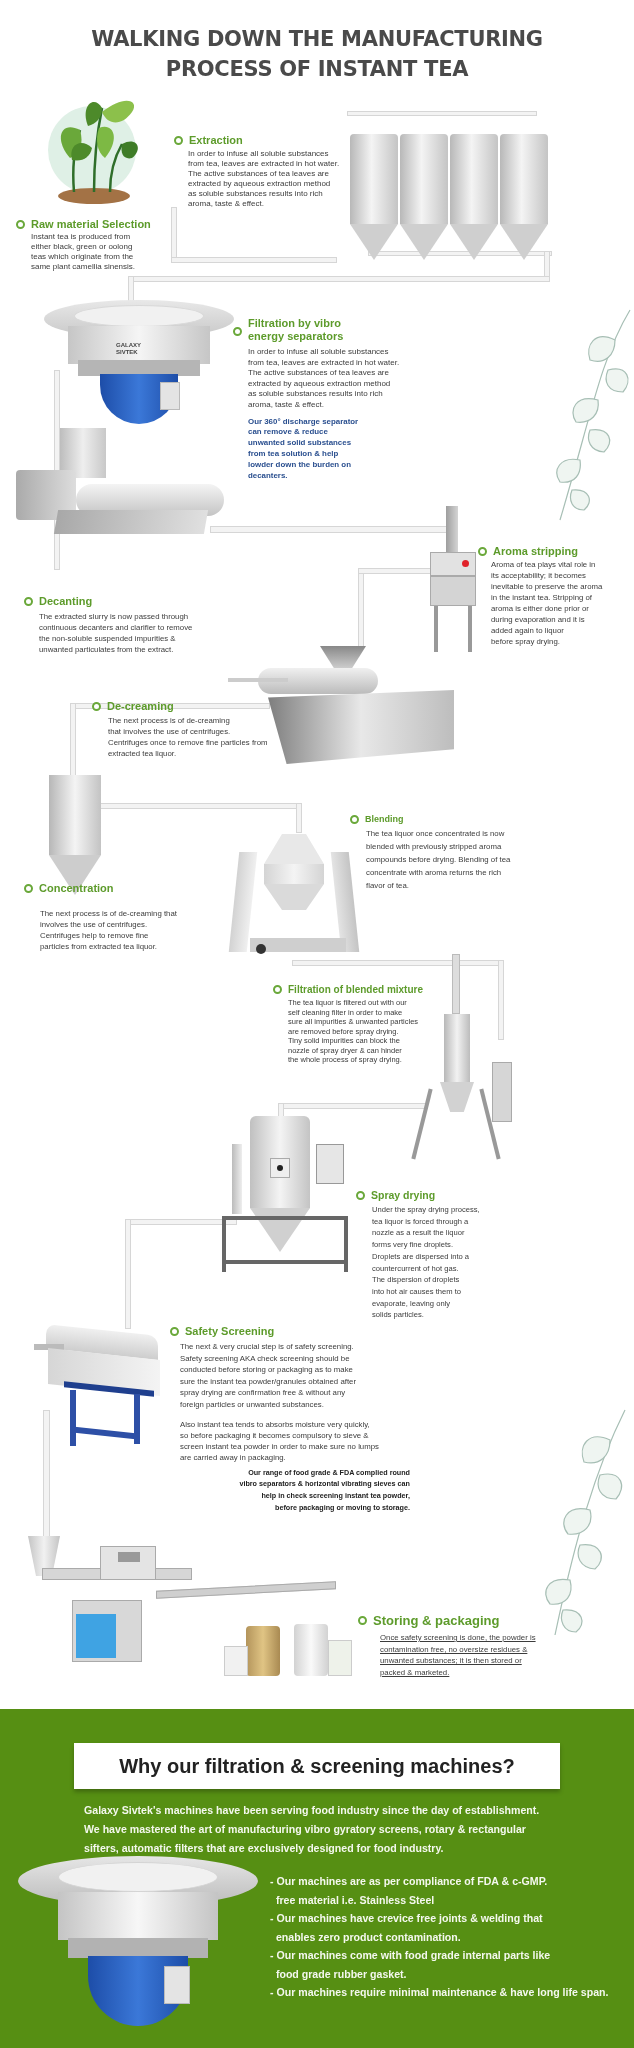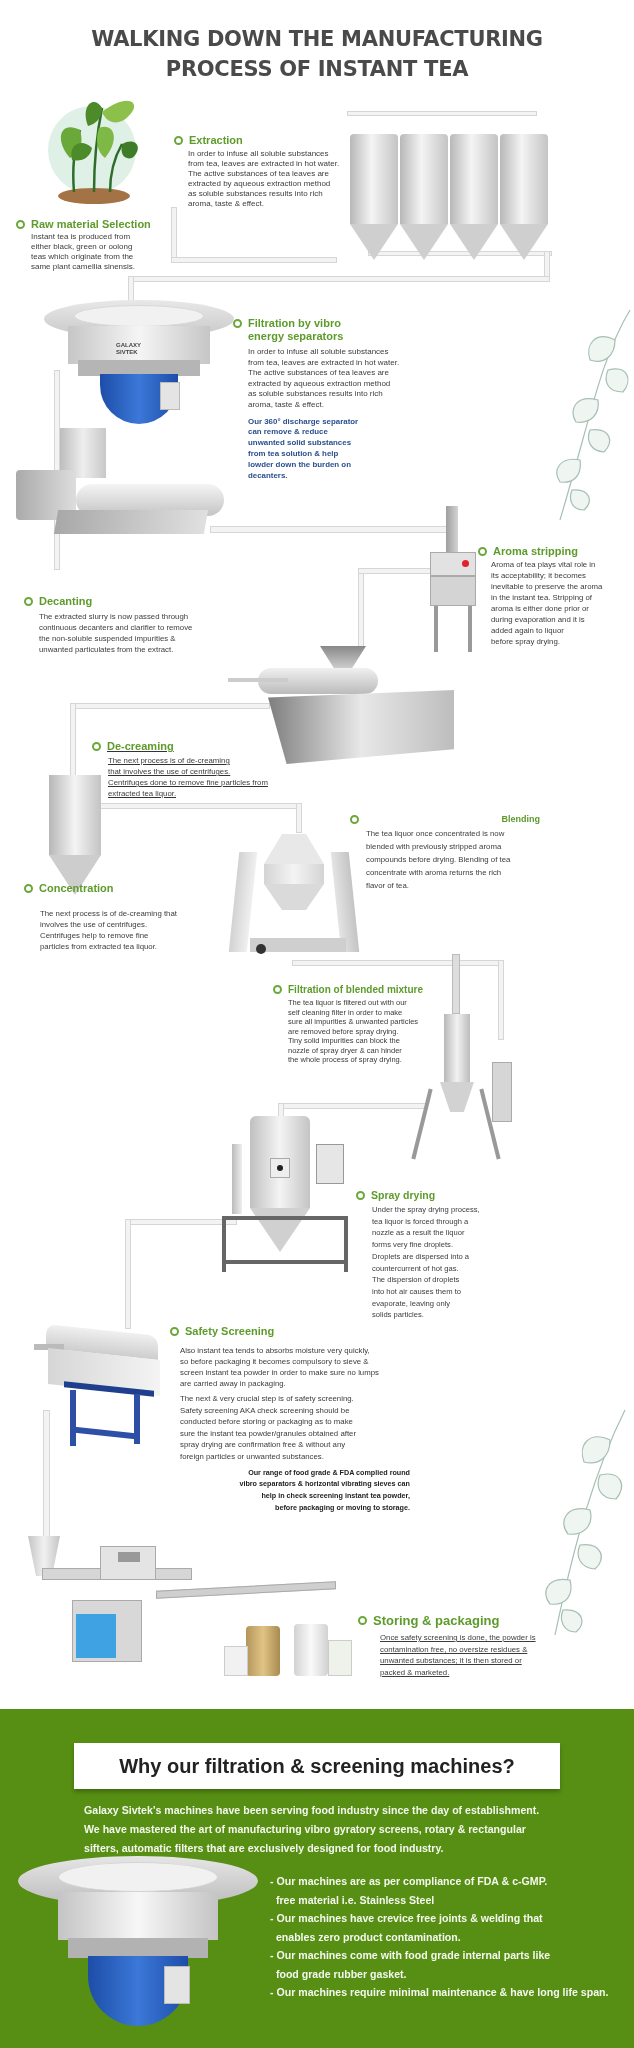--- a/index.html
+++ b/index.html
@@ -162,7 +162,7 @@
 </div>
 
 <div class="abs" style="left:233px;top:317px;width:200px;">
-  <div class="step-head" style="align-items:flex-start;">
+  <div class="step-head" style="align-items:center;">
     <span class="bullet" style="margin-top:2px;"></span>
     <span style="line-height:13px;"><span>Filtration by vibro</span><br><span>energy separators</span></span>
   </div>

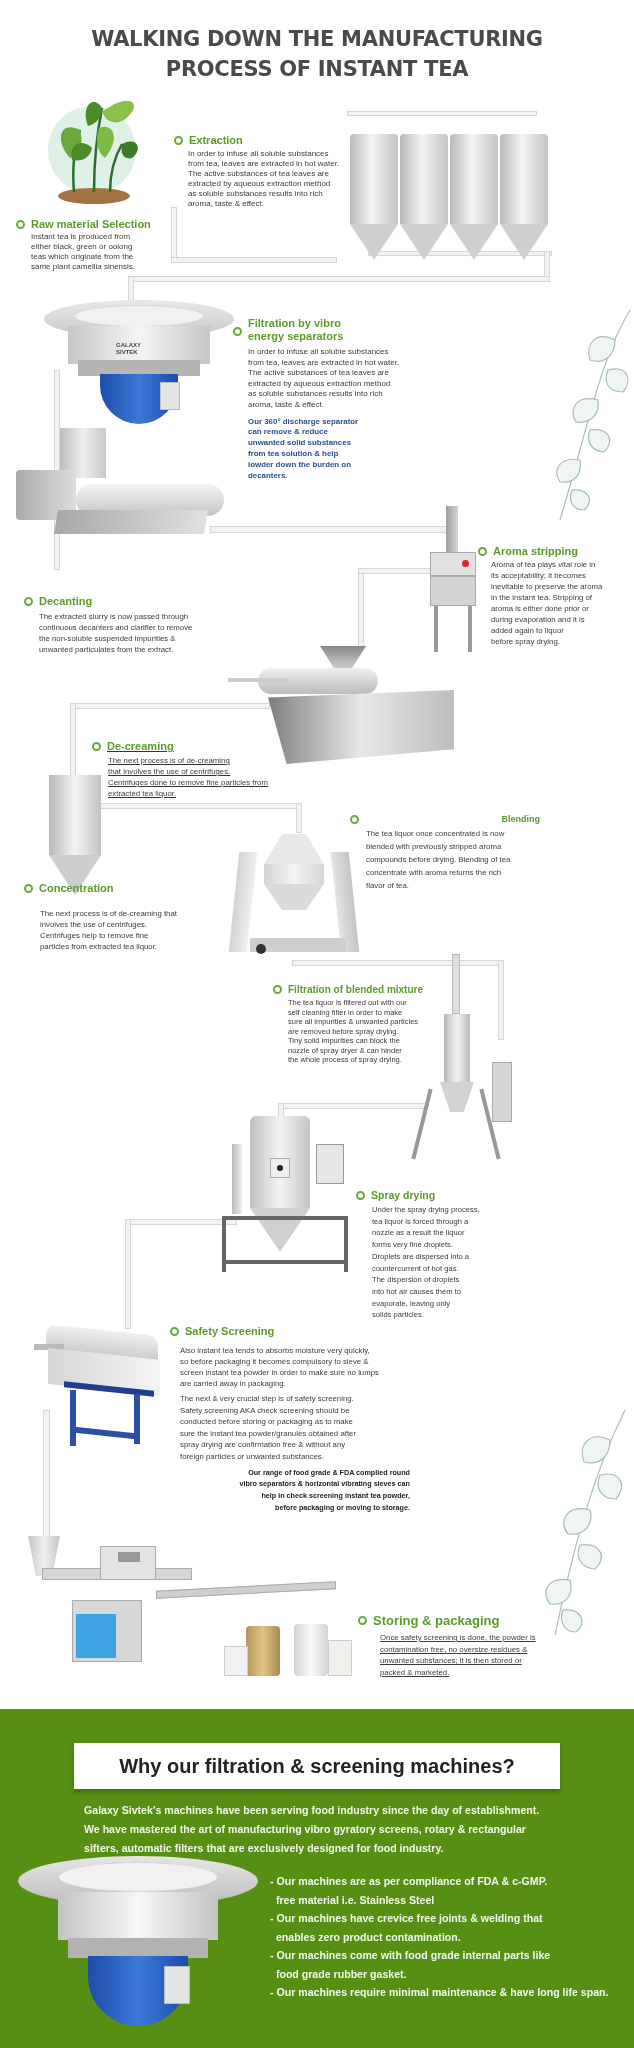--- a/index.html
+++ b/index.html
@@ -237,7 +237,7 @@
   <div style="position:absolute;left:40px;top:44px;width:186px;height:74px;background:linear-gradient(90deg,#7e7e7e,#e8e8e8 50%,#bdbdbd);clip-path:polygon(0 10%,100% 0,100% 80%,10% 100%);"></div>
 </div>
 
-<div class="abs" style="left:92px;top:740px;width:200px;text-decoration:underline;">
+<div class="abs" style="left:92px;top:700px;width:200px;">
   <div class="step-head">
     <span class="bullet"></span>
     <span>De-creaming</span>

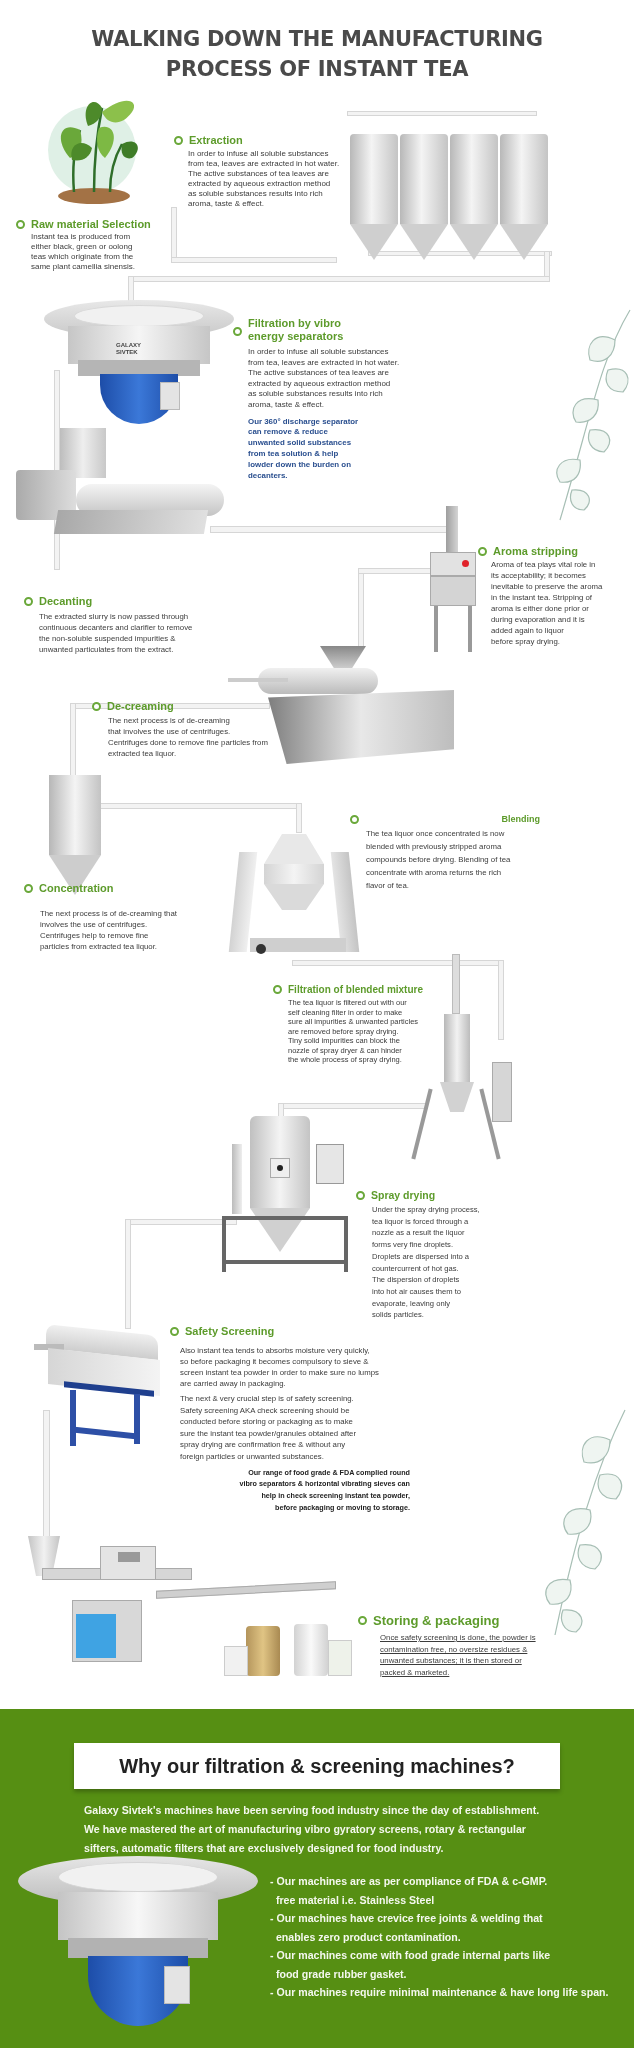--- a/index.html
+++ b/index.html
@@ -245,7 +245,7 @@
   <div class="step-body" style="margin-top:3px;font-size:7.8px;line-height:11px;padding-left:16px;">
     <div>The next process is of de-creaming</div>
       <div>that involves the use of centrifuges.</div>
-    <div>Centrifuges done to remove fine particles from</div>
+    <div>Centrifuges once to remove fine particles from</div>
       <div>extracted tea liquor.</div>
   </div>
 </div>

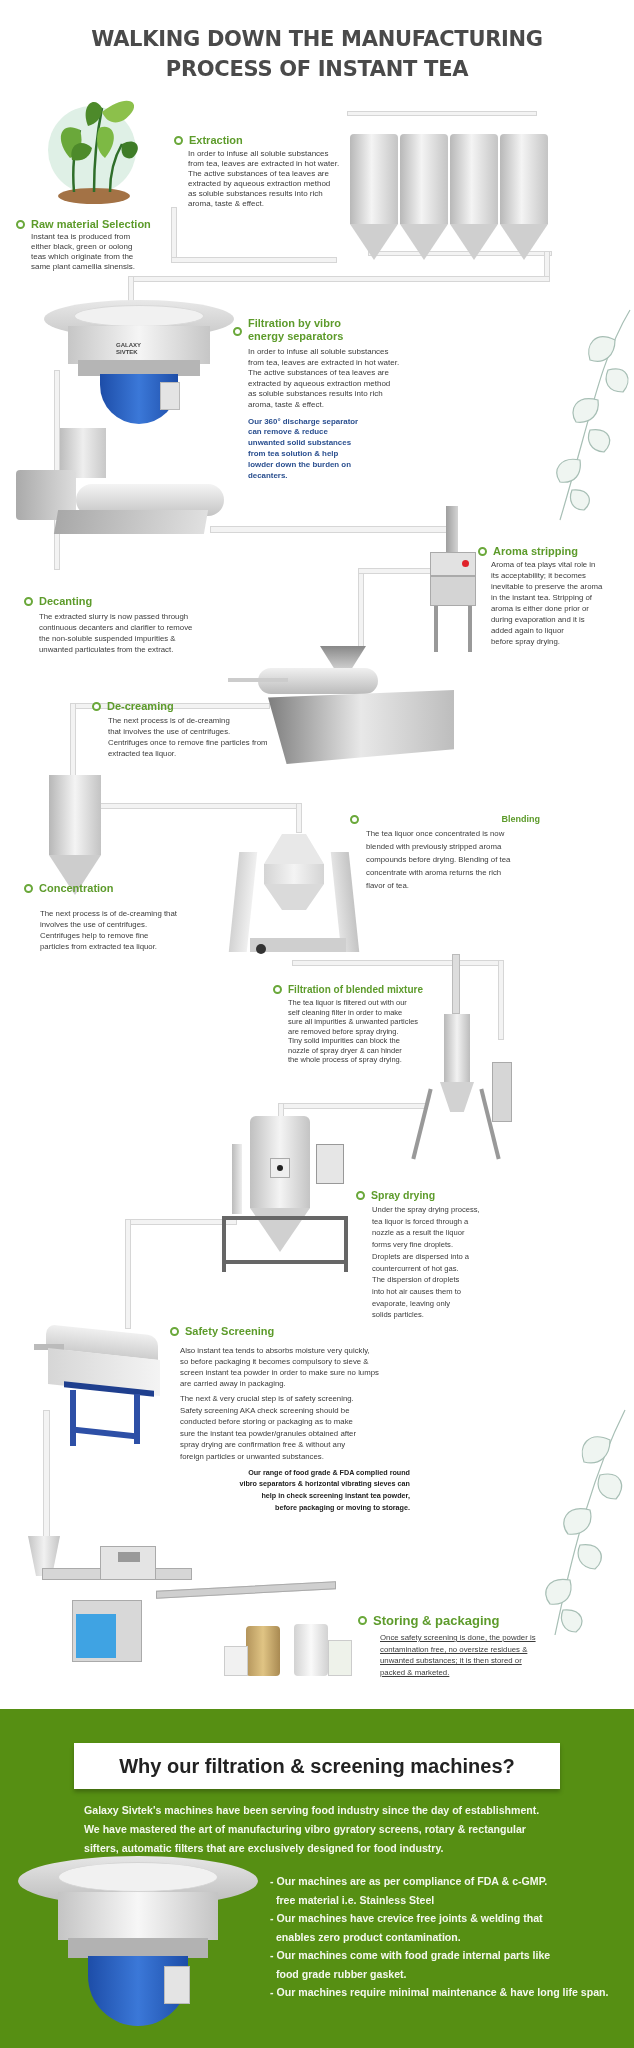--- a/index.html
+++ b/index.html
@@ -256,7 +256,7 @@
 </div>
 
 <div class="abs" style="left:350px;top:814px;width:190px;">
-  <div class="step-head" style="font-size:9px;justify-content:space-between;">
+  <div class="step-head" style="font-size:9px;">
     <span class="bullet"></span>
     <span>Blending</span>
   </div>

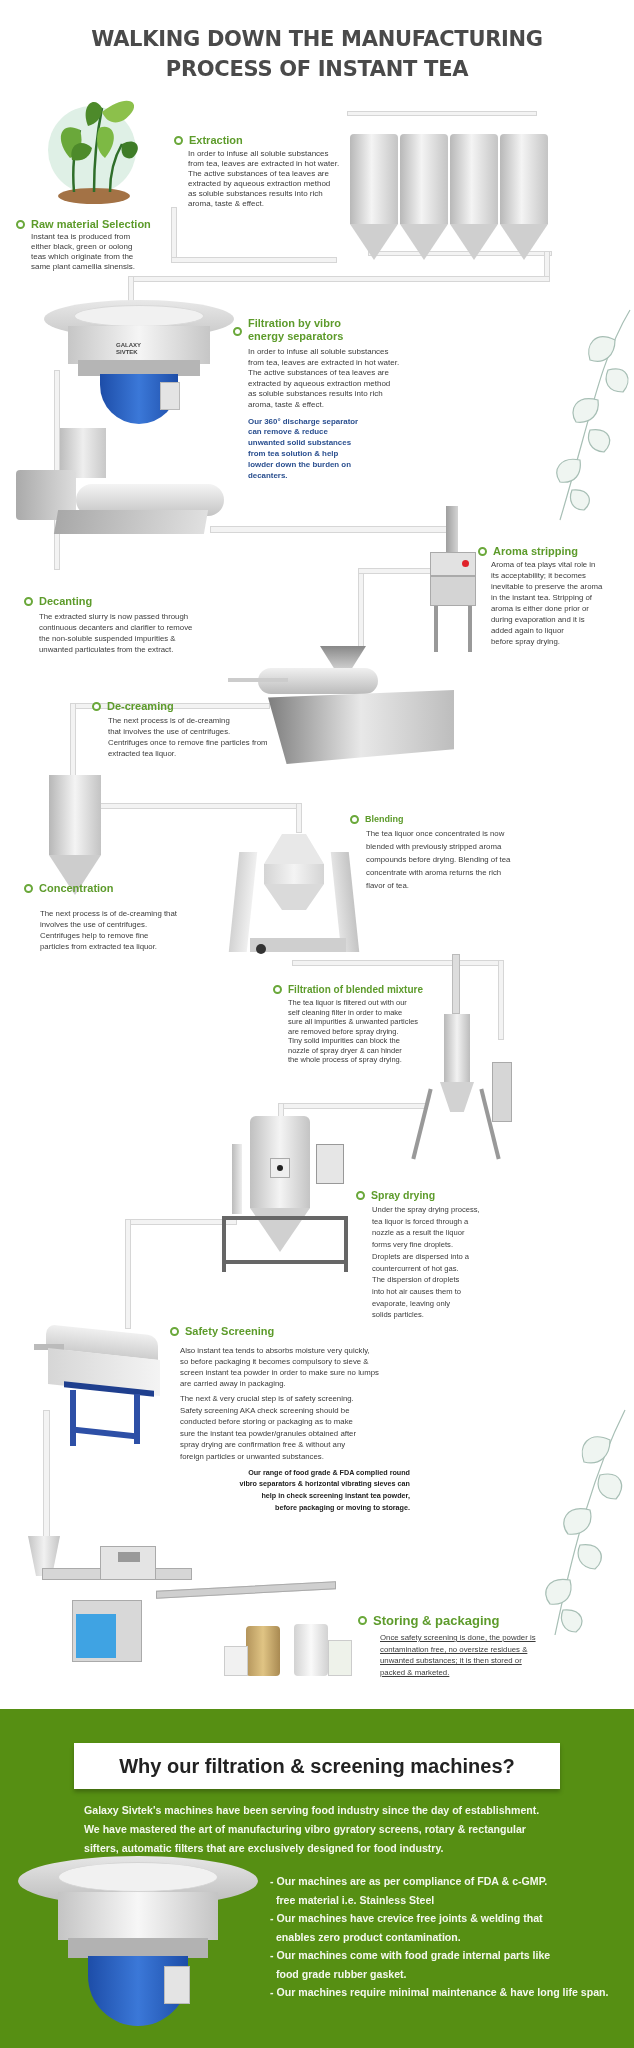--- a/index.html
+++ b/index.html
@@ -364,12 +364,6 @@
     <span class="bullet"></span>
     <span>Safety Screening</span>
   </div>
-  <div class="step-body" style="margin-top:8px;font-size:7.8px;line-height:11px;padding-left:10px;">
-    <div>Also instant tea tends to absorbs moisture very quickly,</div>
-      <div>so before packaging it becomes compulsory to sieve &amp;</div>
-    <div>screen instant tea powder in order to make sure no lumps</div>
-      <div>are carried away in packaging.</div>
-  </div>
   <div class="step-body" style="margin-top:4px;font-size:7.8px;line-height:11.6px;padding-left:10px;">
     <div>The next &amp; very crucial step is of safety screening.</div>
       <div>Safety screening AKA check screening should be</div>
@@ -377,6 +371,12 @@
       <div>sure the instant tea powder/granules obtained after</div>
     <div>spray drying are confirmation free &amp; without any</div>
       <div>foreign particles or unwanted substances.</div>
+  </div>
+  <div class="step-body" style="margin-top:8px;font-size:7.8px;line-height:11px;padding-left:10px;">
+    <div>Also instant tea tends to absorbs moisture very quickly,</div>
+      <div>so before packaging it becomes compulsory to sieve &amp;</div>
+    <div>screen instant tea powder in order to make sure no lumps</div>
+      <div>are carried away in packaging.</div>
   </div>
   <div class="step-note-dark" style="padding-left:11px;line-height:11.7px;font-size:7.2px;text-align:right;">
     <div>Our range of food grade &amp; FDA complied round</div>

